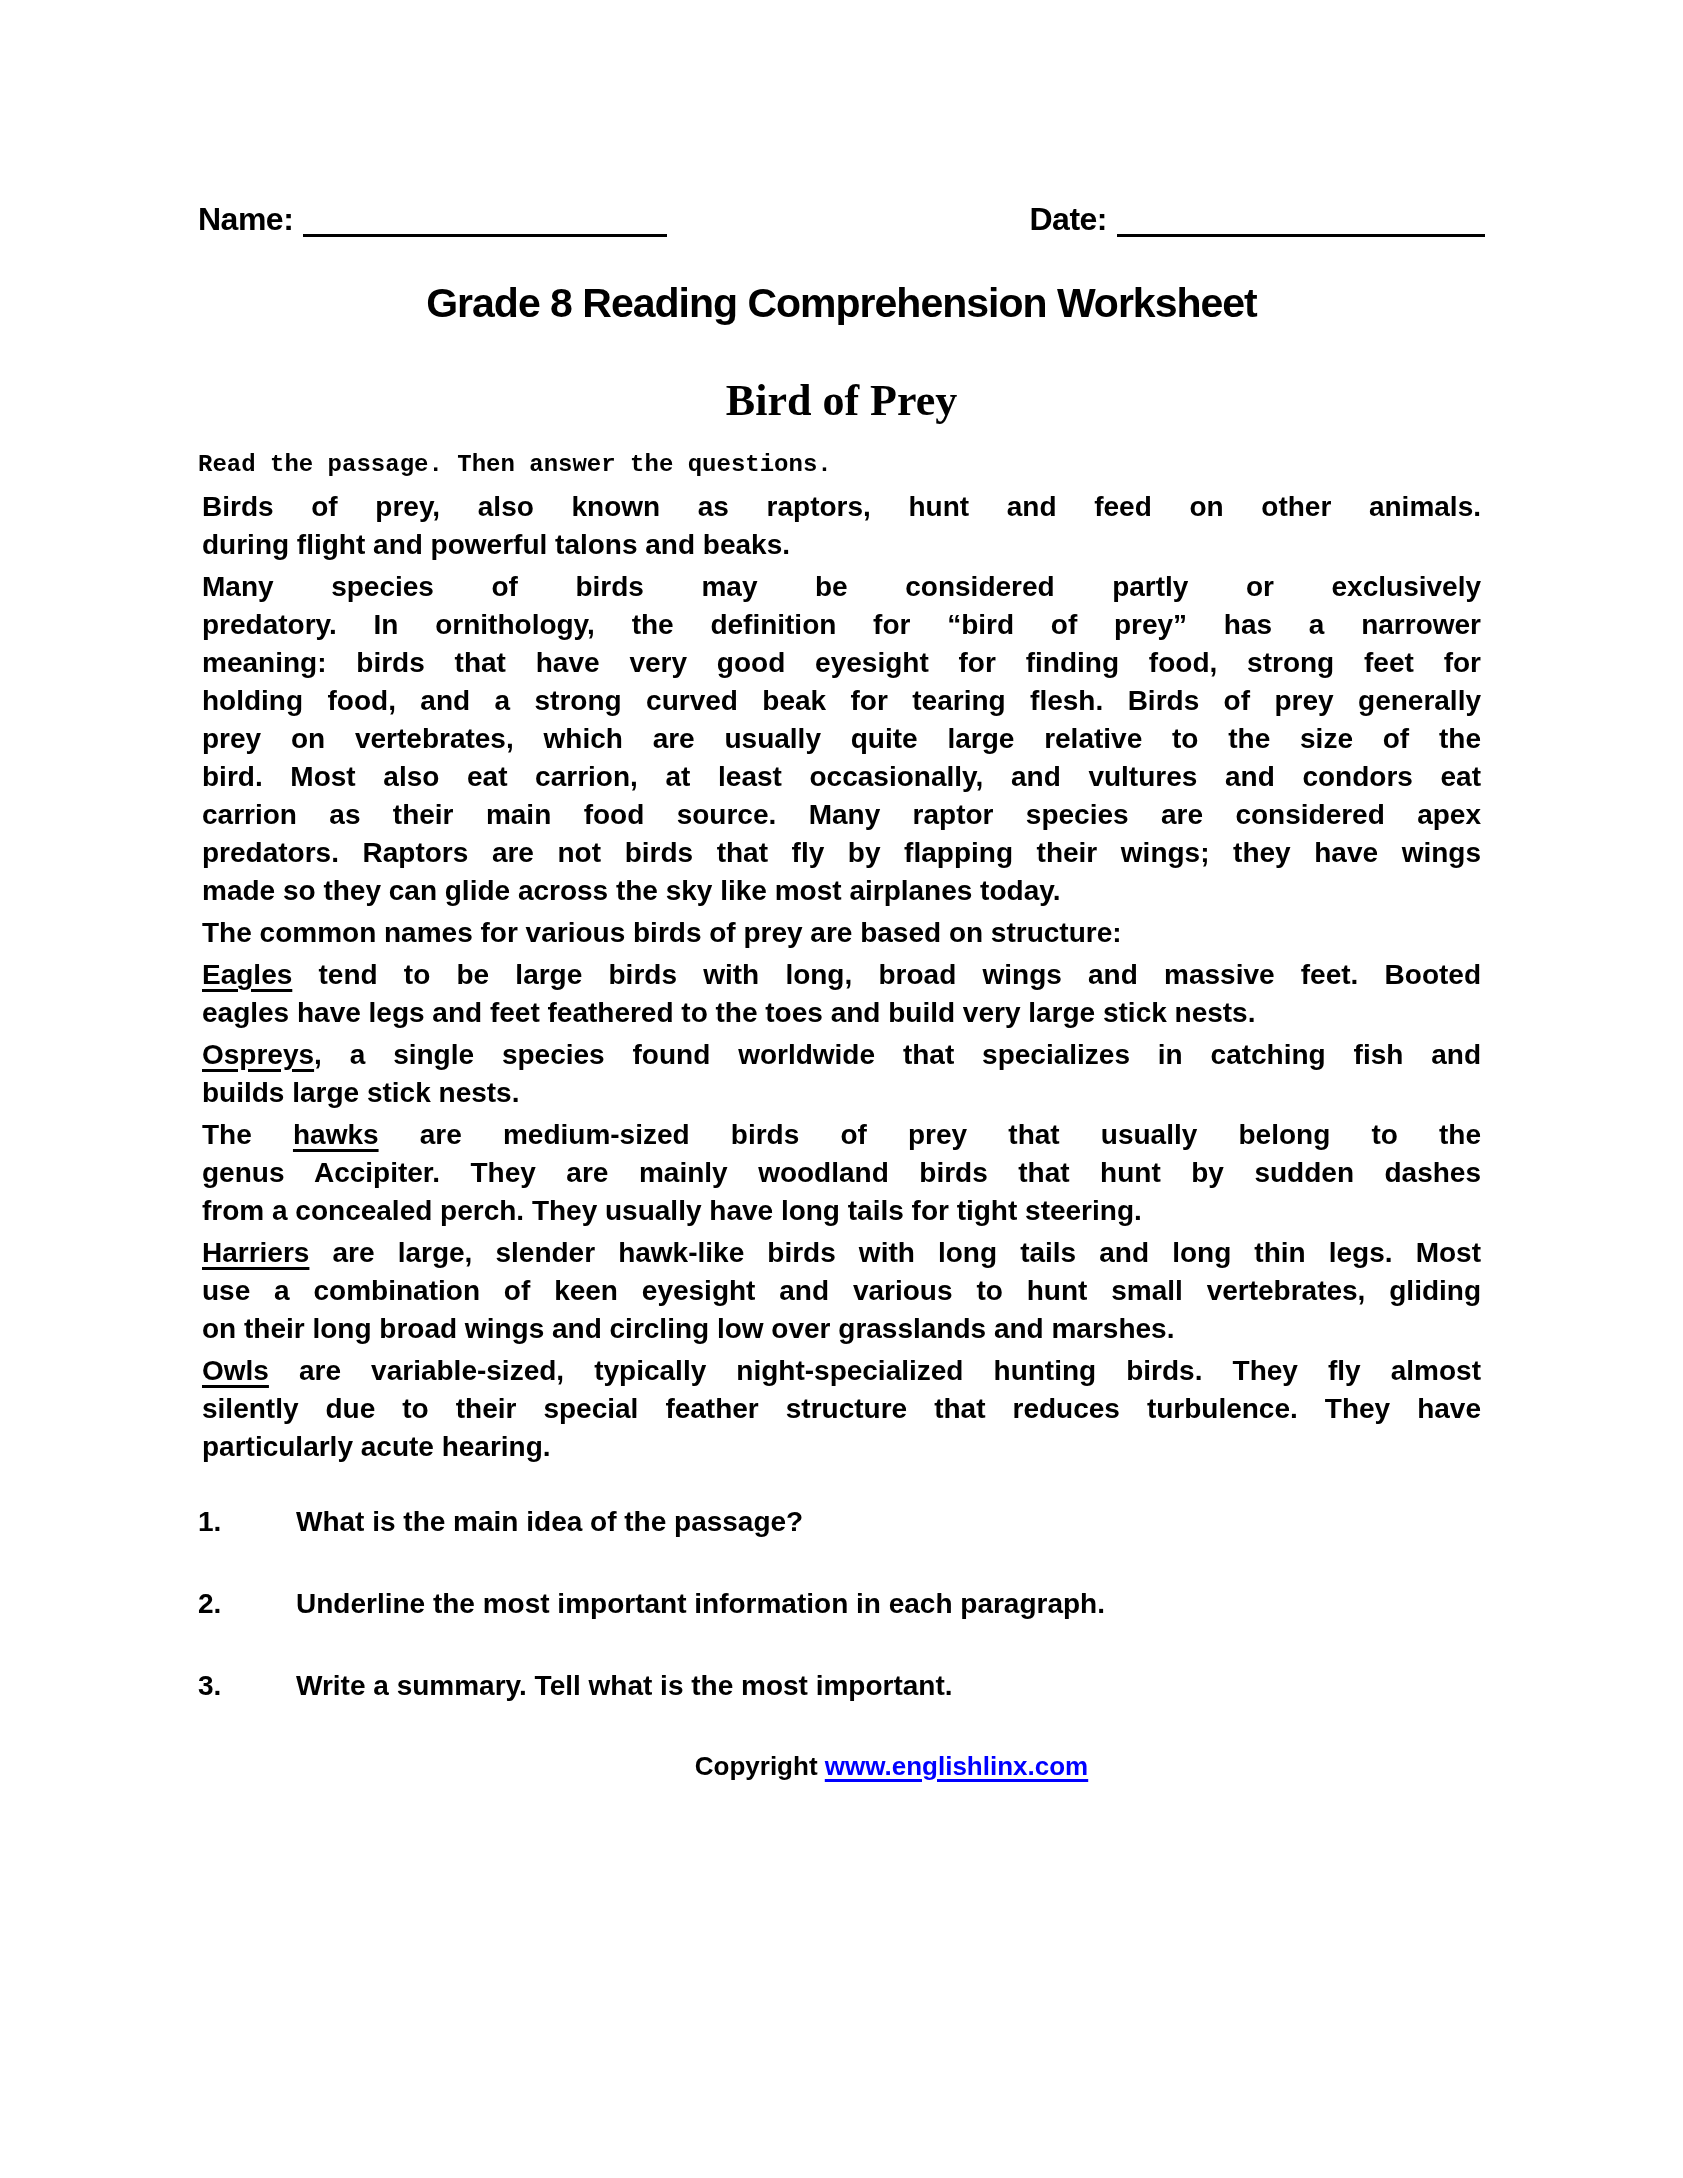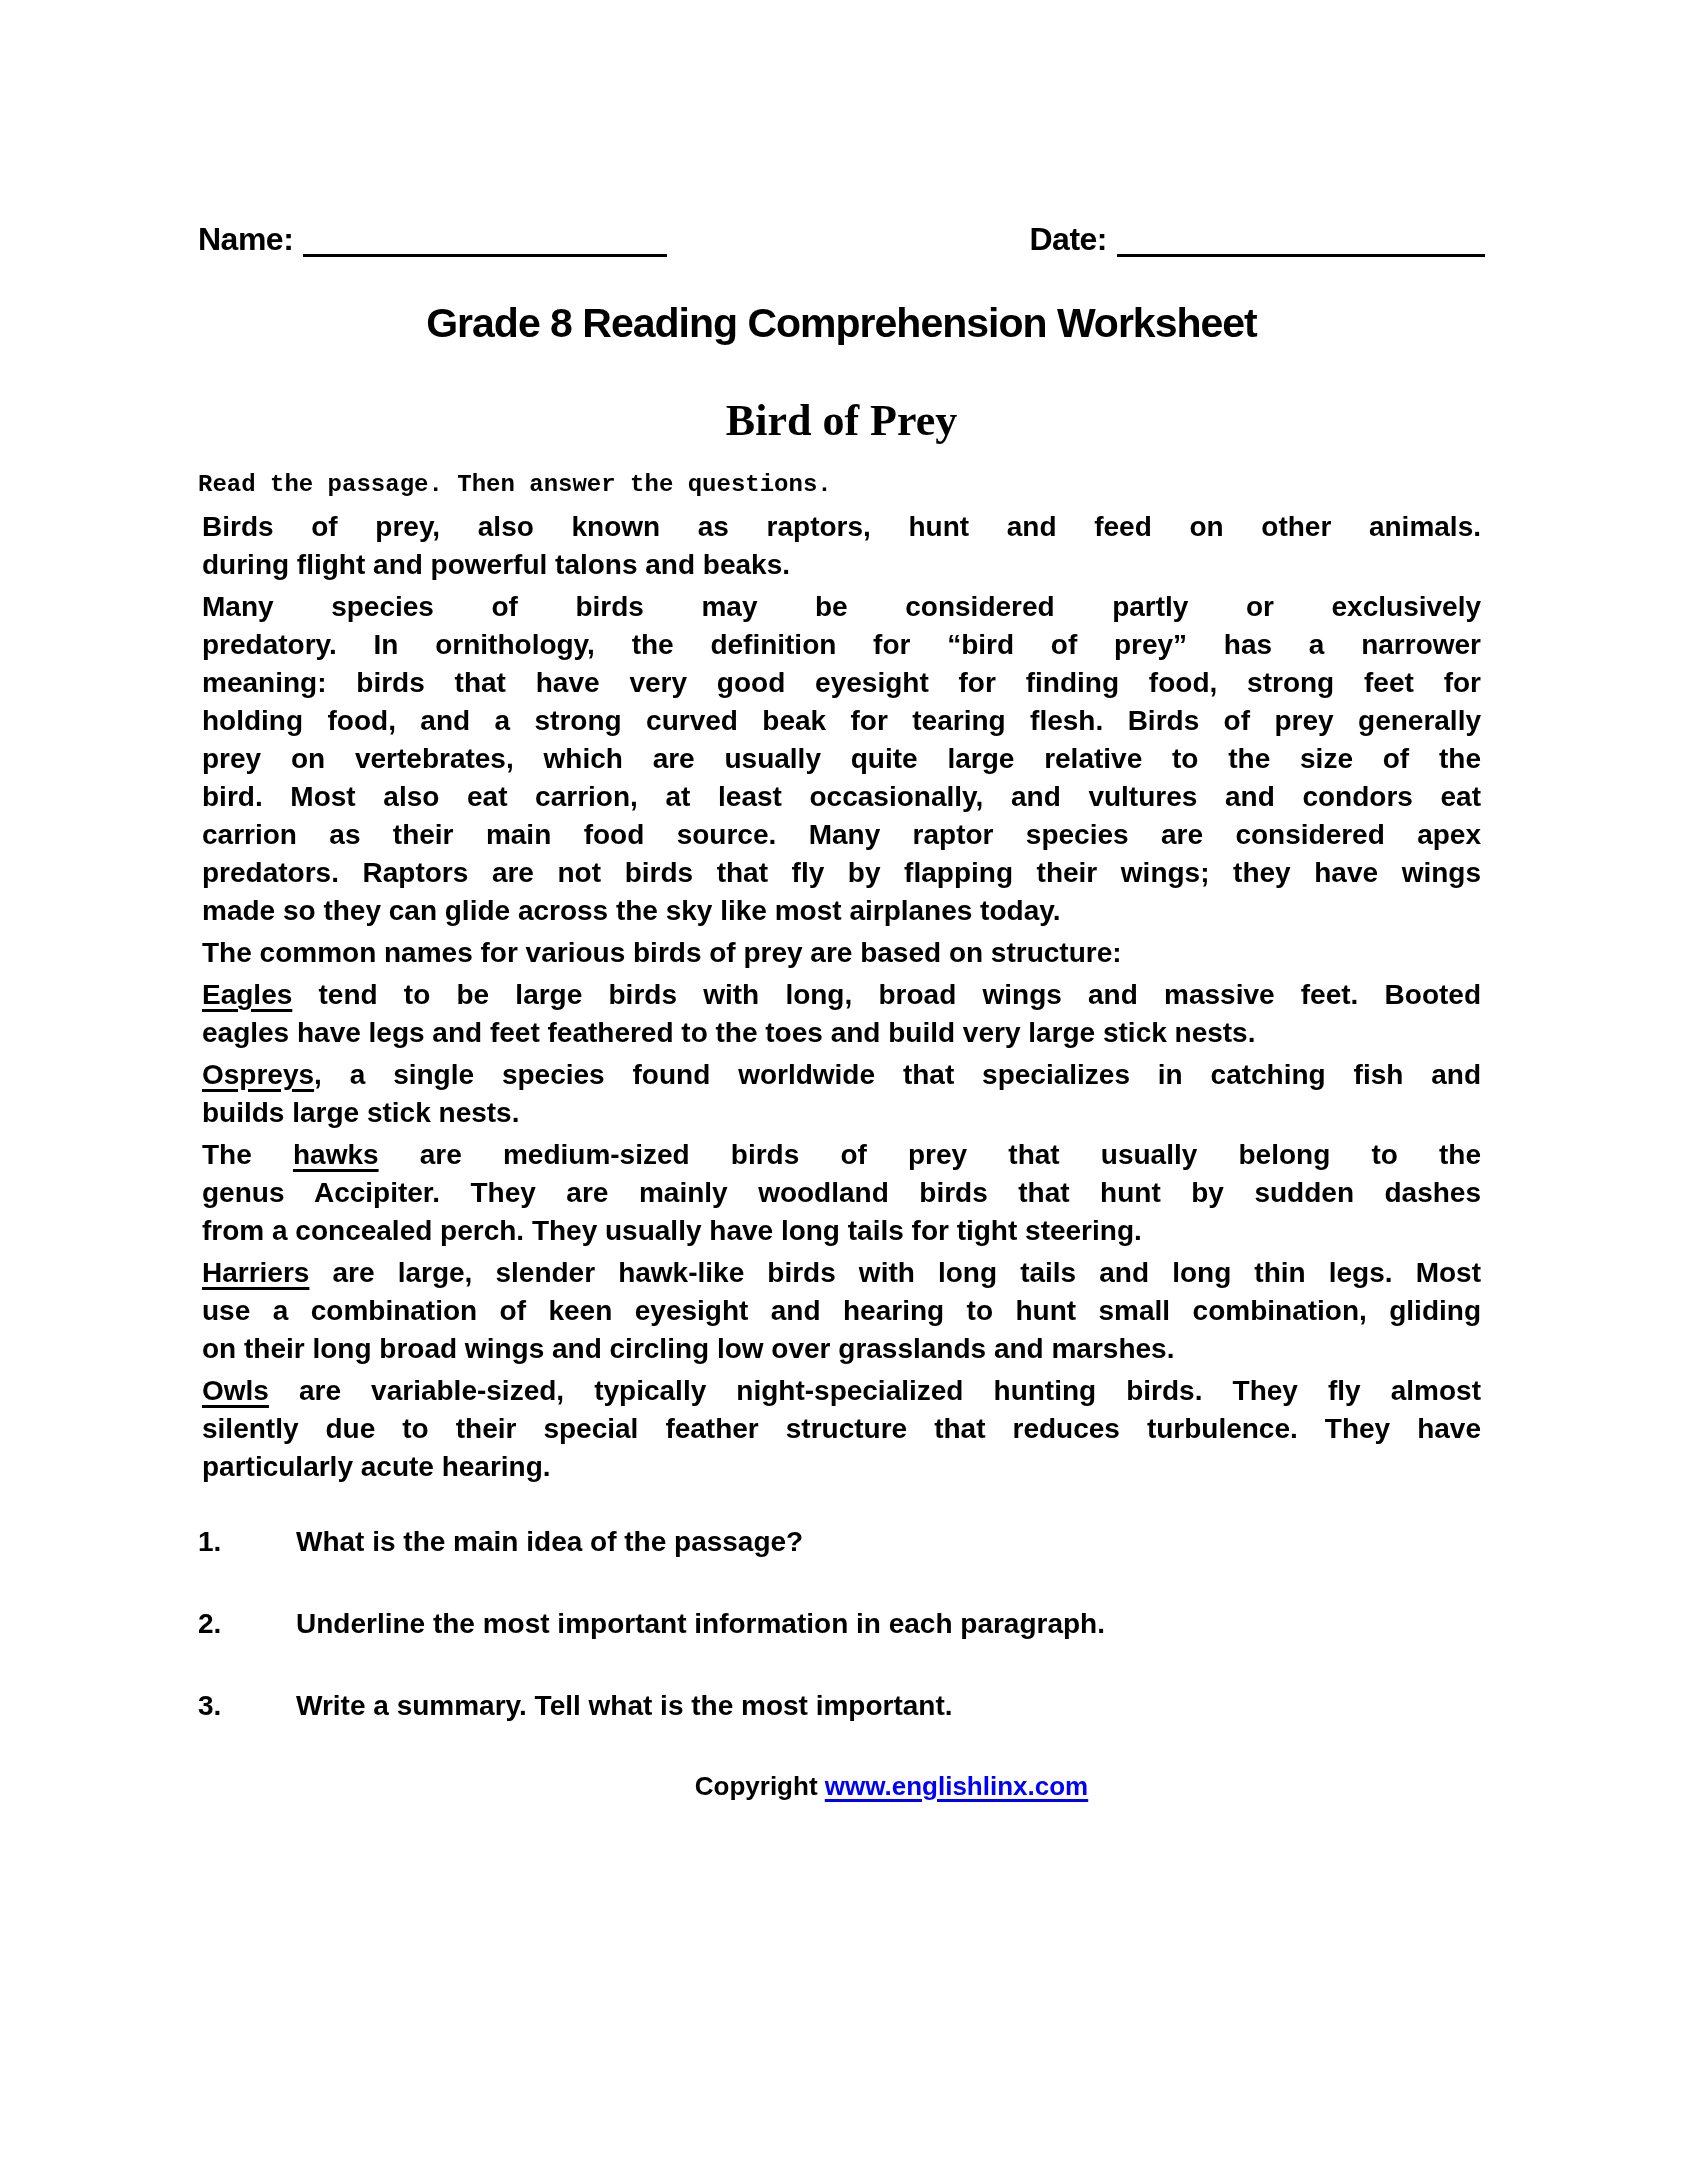--- a/index.html
+++ b/index.html
@@ -22,7 +22,6 @@
     font-size: 32px;
     line-height: 36px;
     letter-spacing: -0.5px;
-    margin-top: 20px;
   }
   .field-group { display: flex; align-items: flex-end; }
   .blank-line {

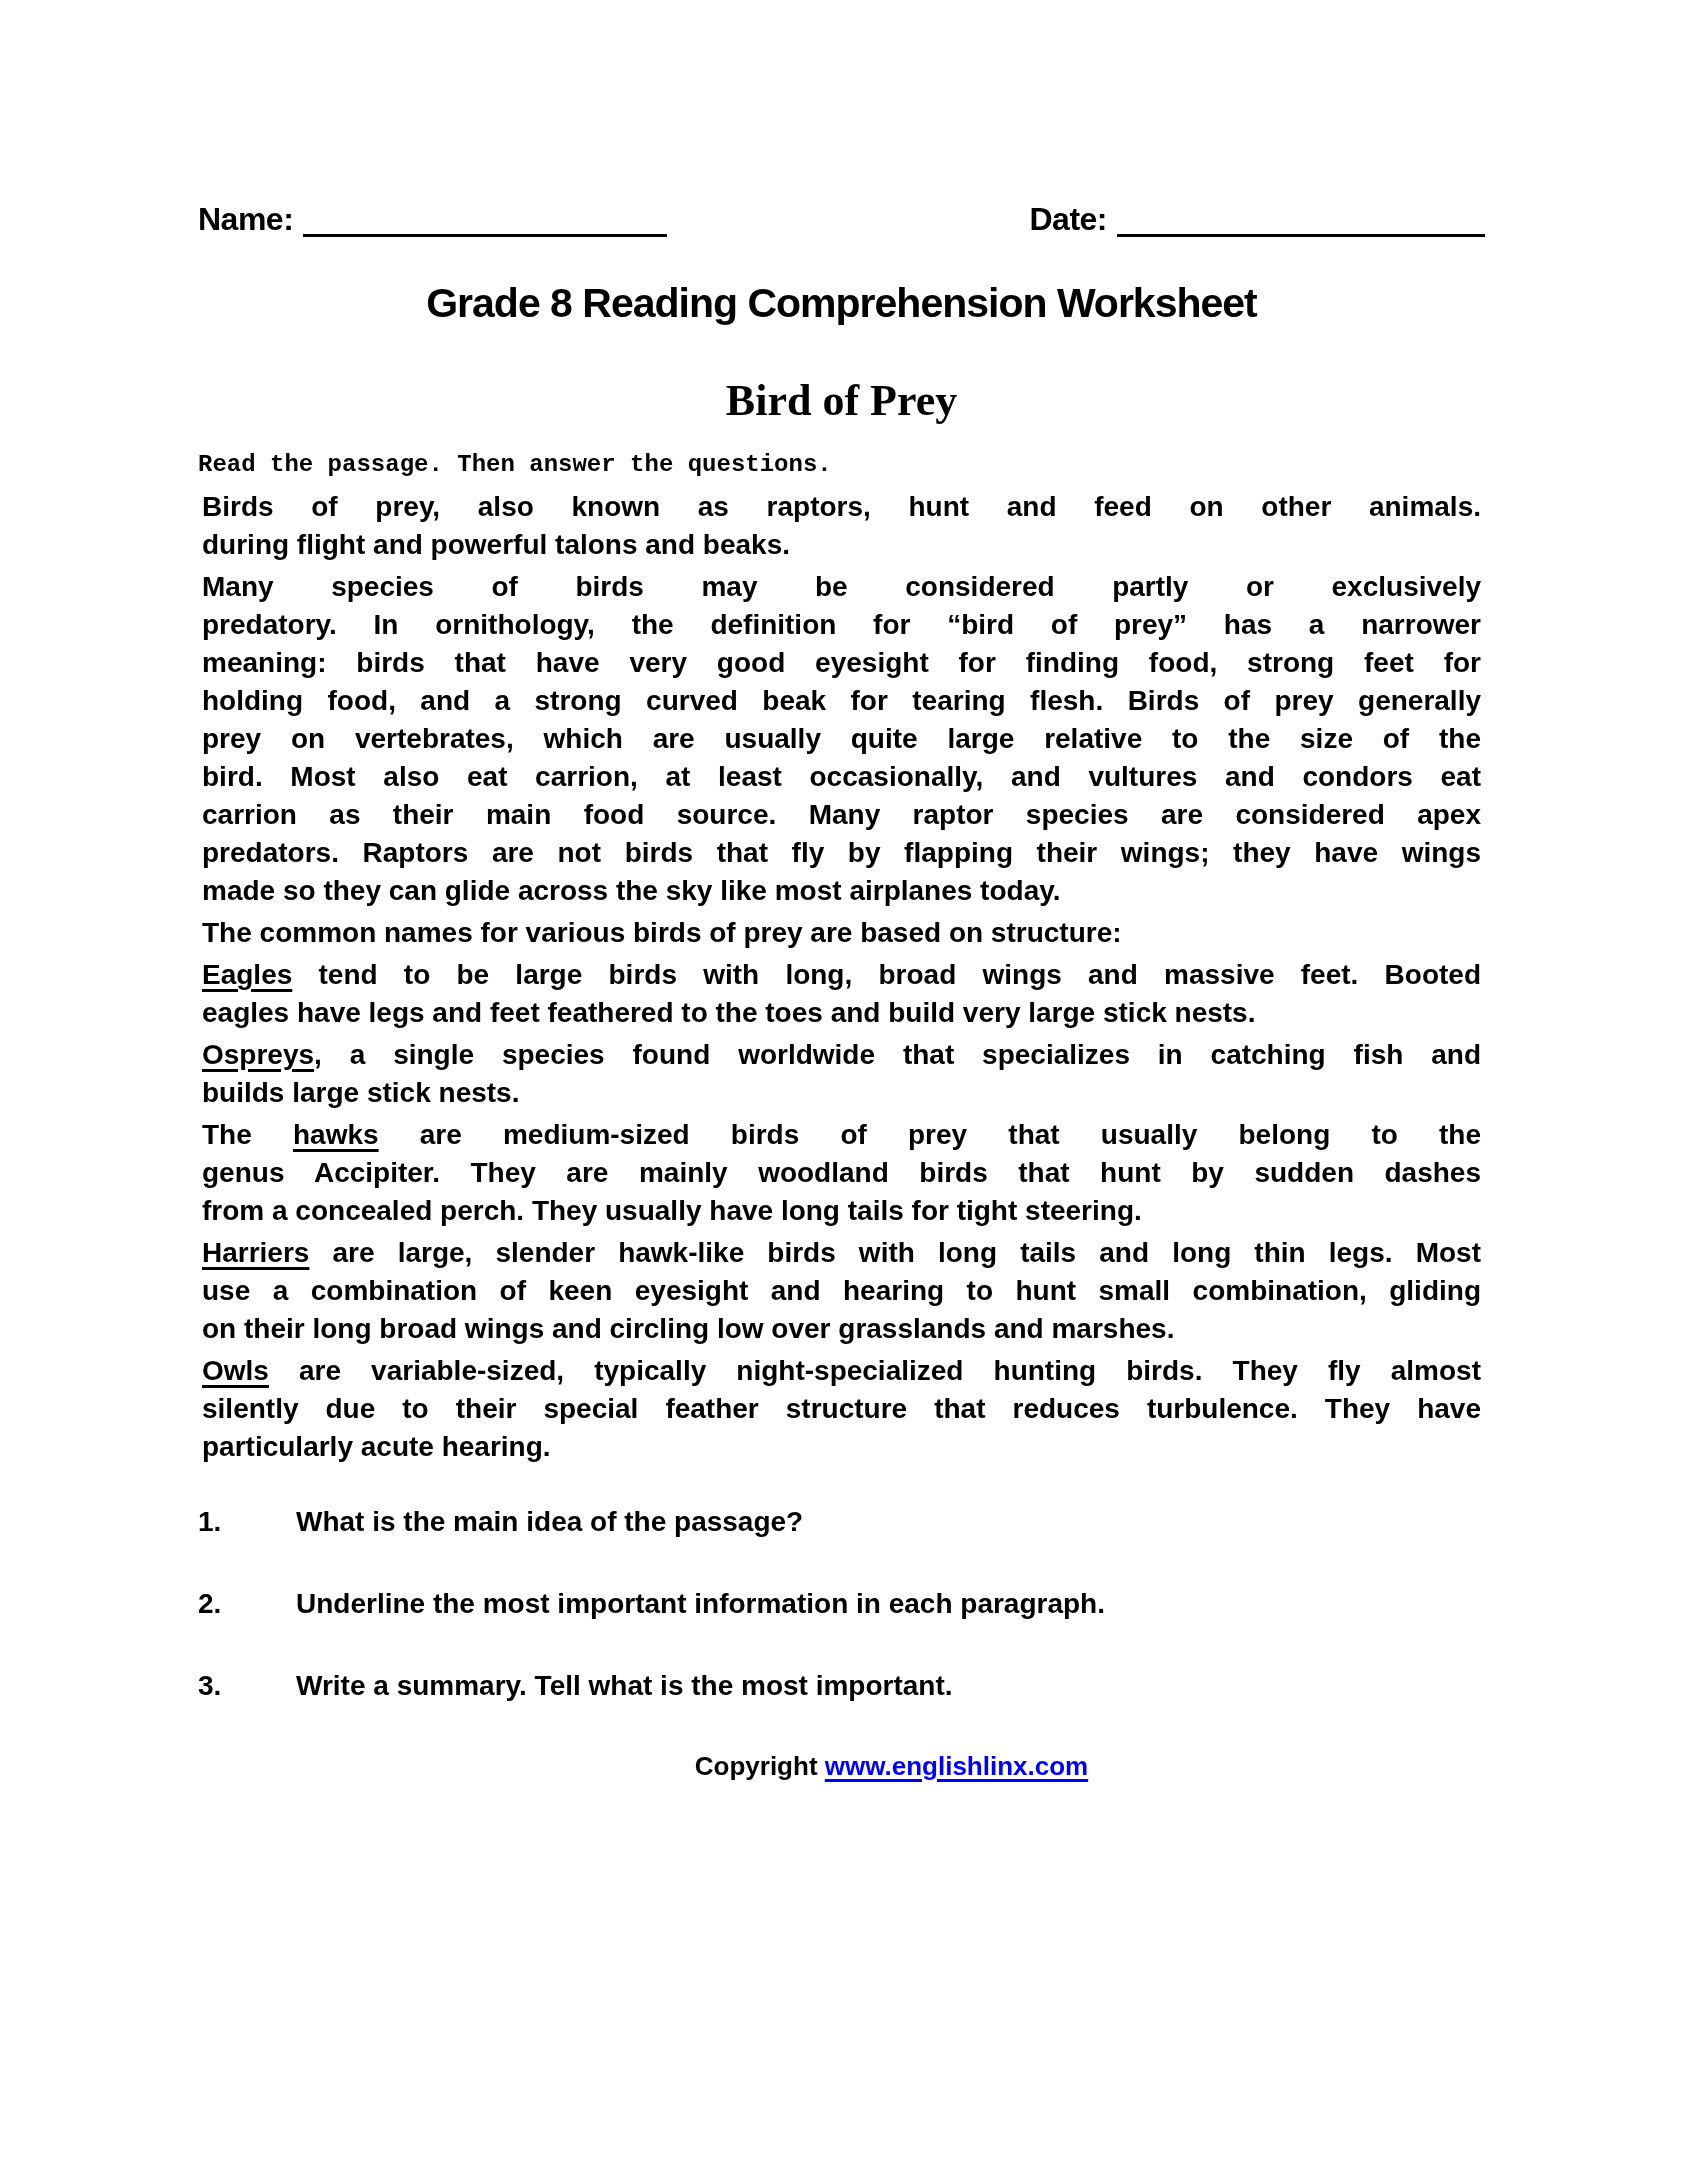--- a/index.html
+++ b/index.html
@@ -150,7 +150,7 @@
       </div>
       <div class="para">
         <div class="jline"><u>Harriers</u> are large, slender hawk-like birds with long tails and long thin legs. Most</div>
-        <div class="jline">use a combination of keen eyesight and hearing to hunt small combination, gliding</div>
+        <div class="jline">use a combination of keen eyesight and various to hunt small vertebrates, gliding</div>
         <div class="jline last">on their long broad wings and circling low over grasslands and marshes.</div>
       </div>
       <div class="para">

